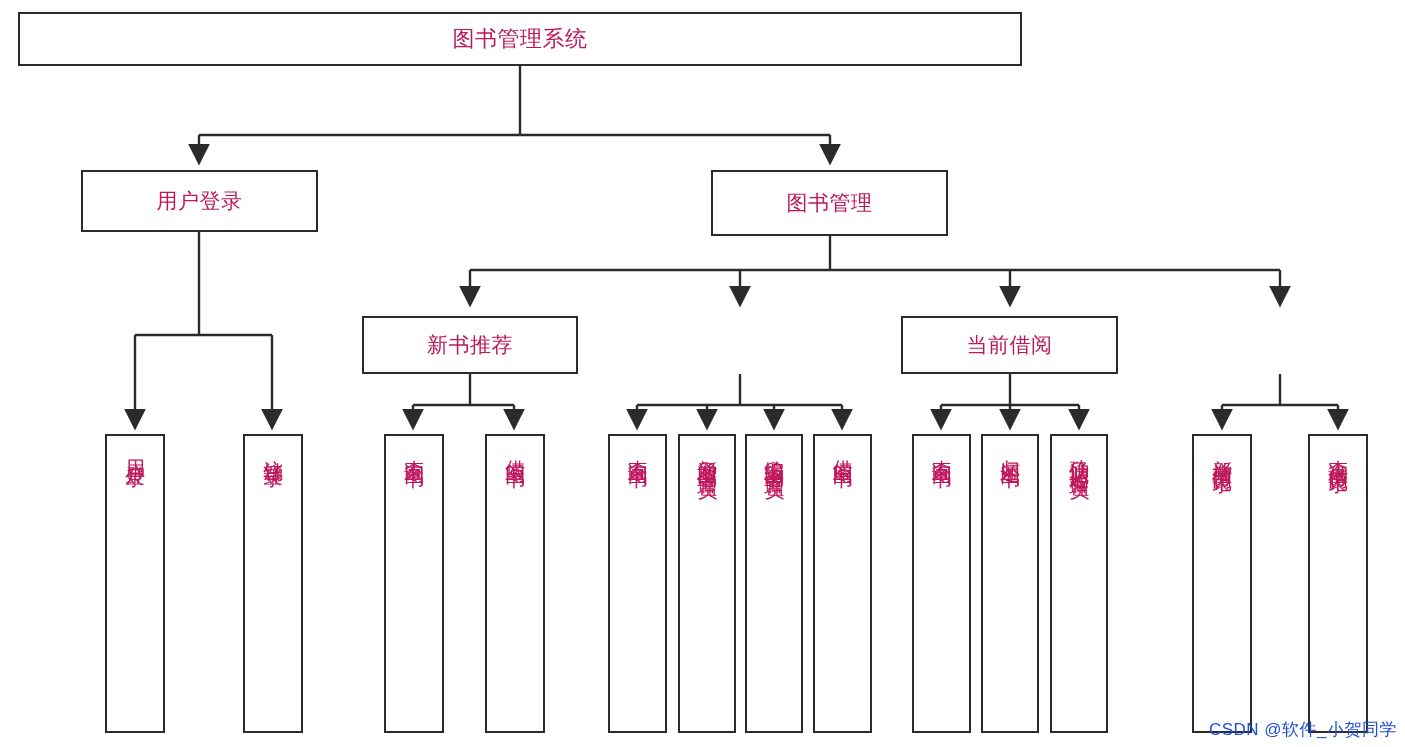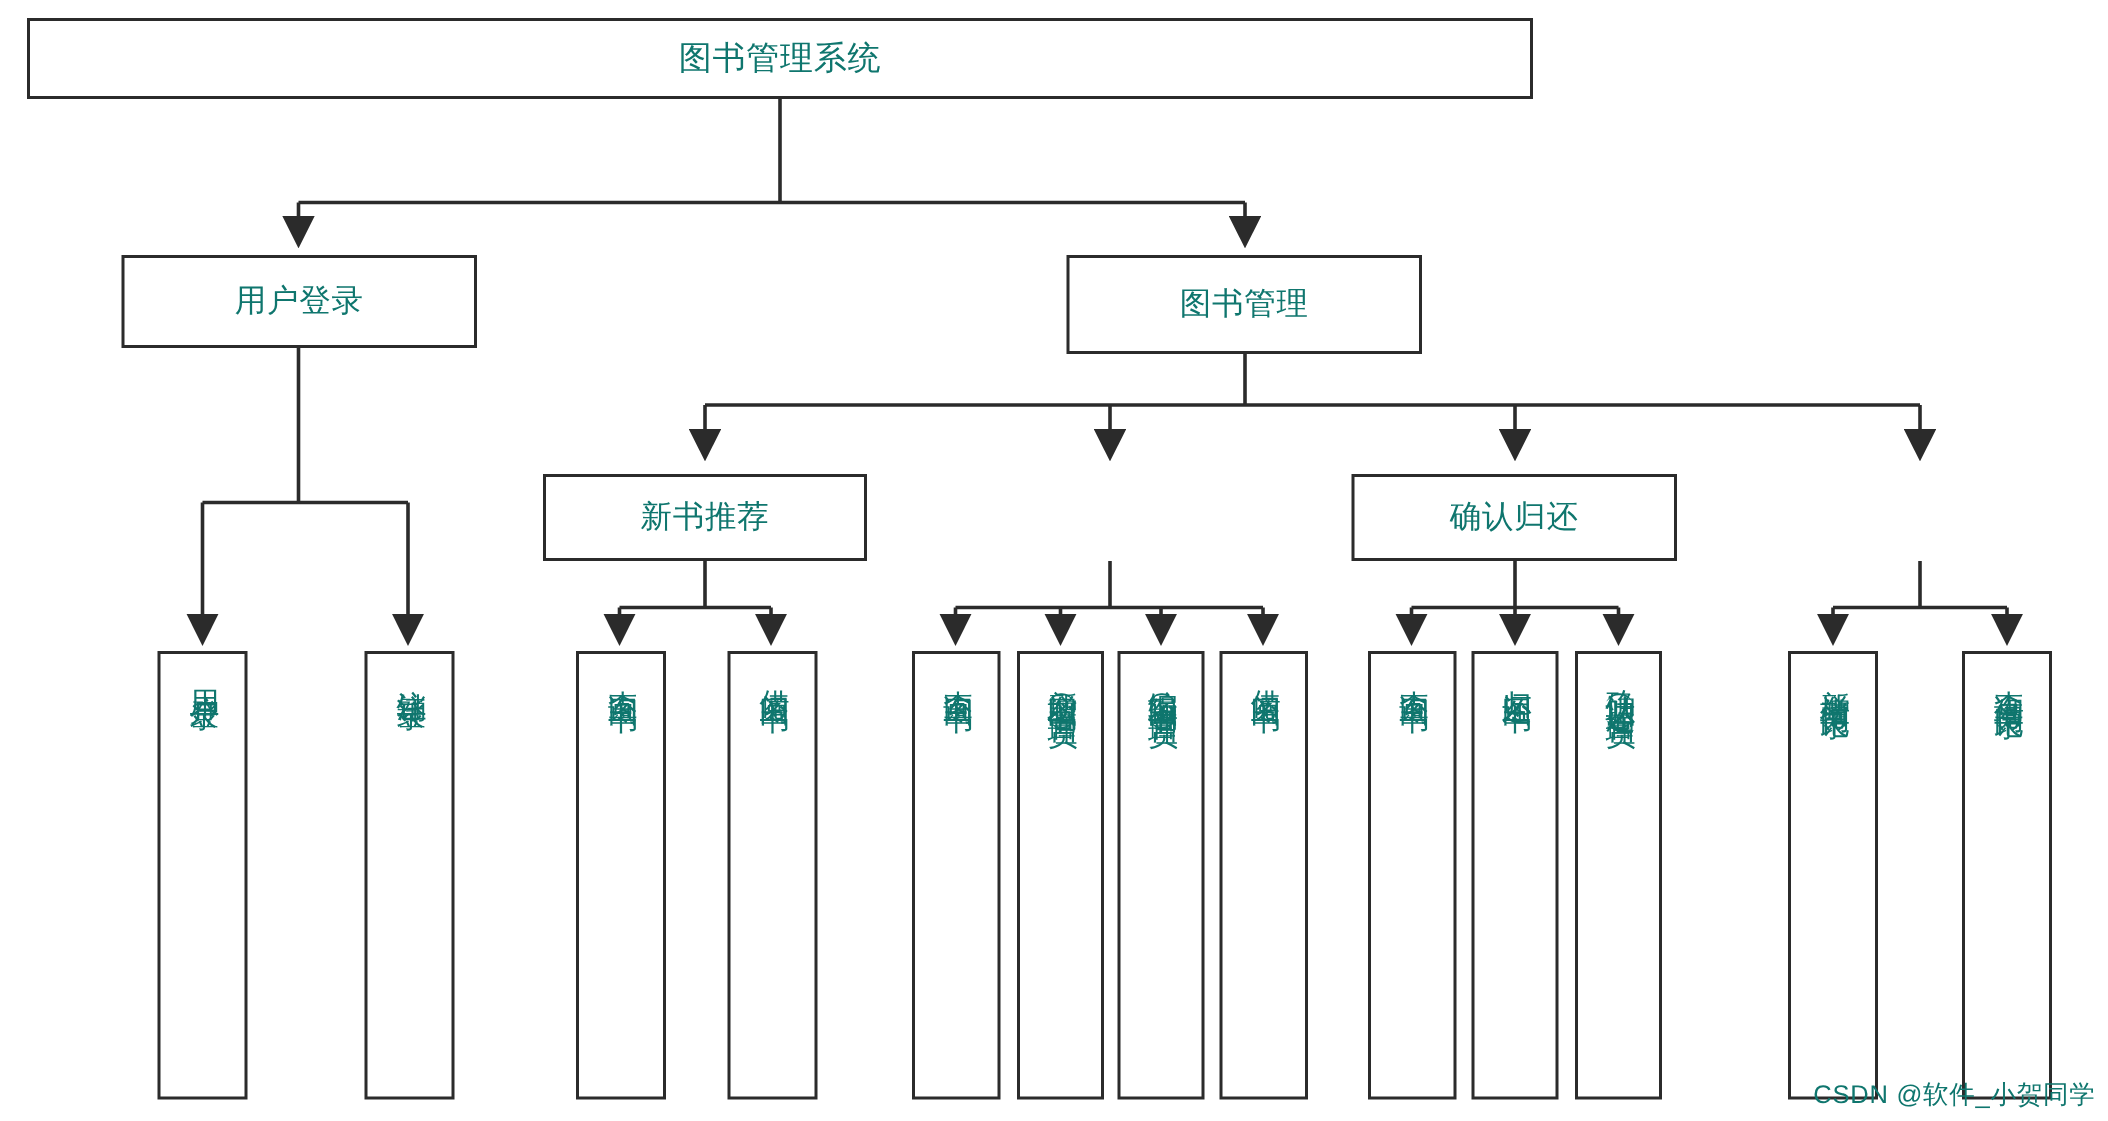--- a/index.html
+++ b/index.html
@@ -36,7 +36,7 @@
     color: #2b2b2b;
   }
   .node-label {
-    color: #0f766e;
+    color: #be185d;
     line-height: 1.22;
     text-align: center;
     white-space: pre-wrap;

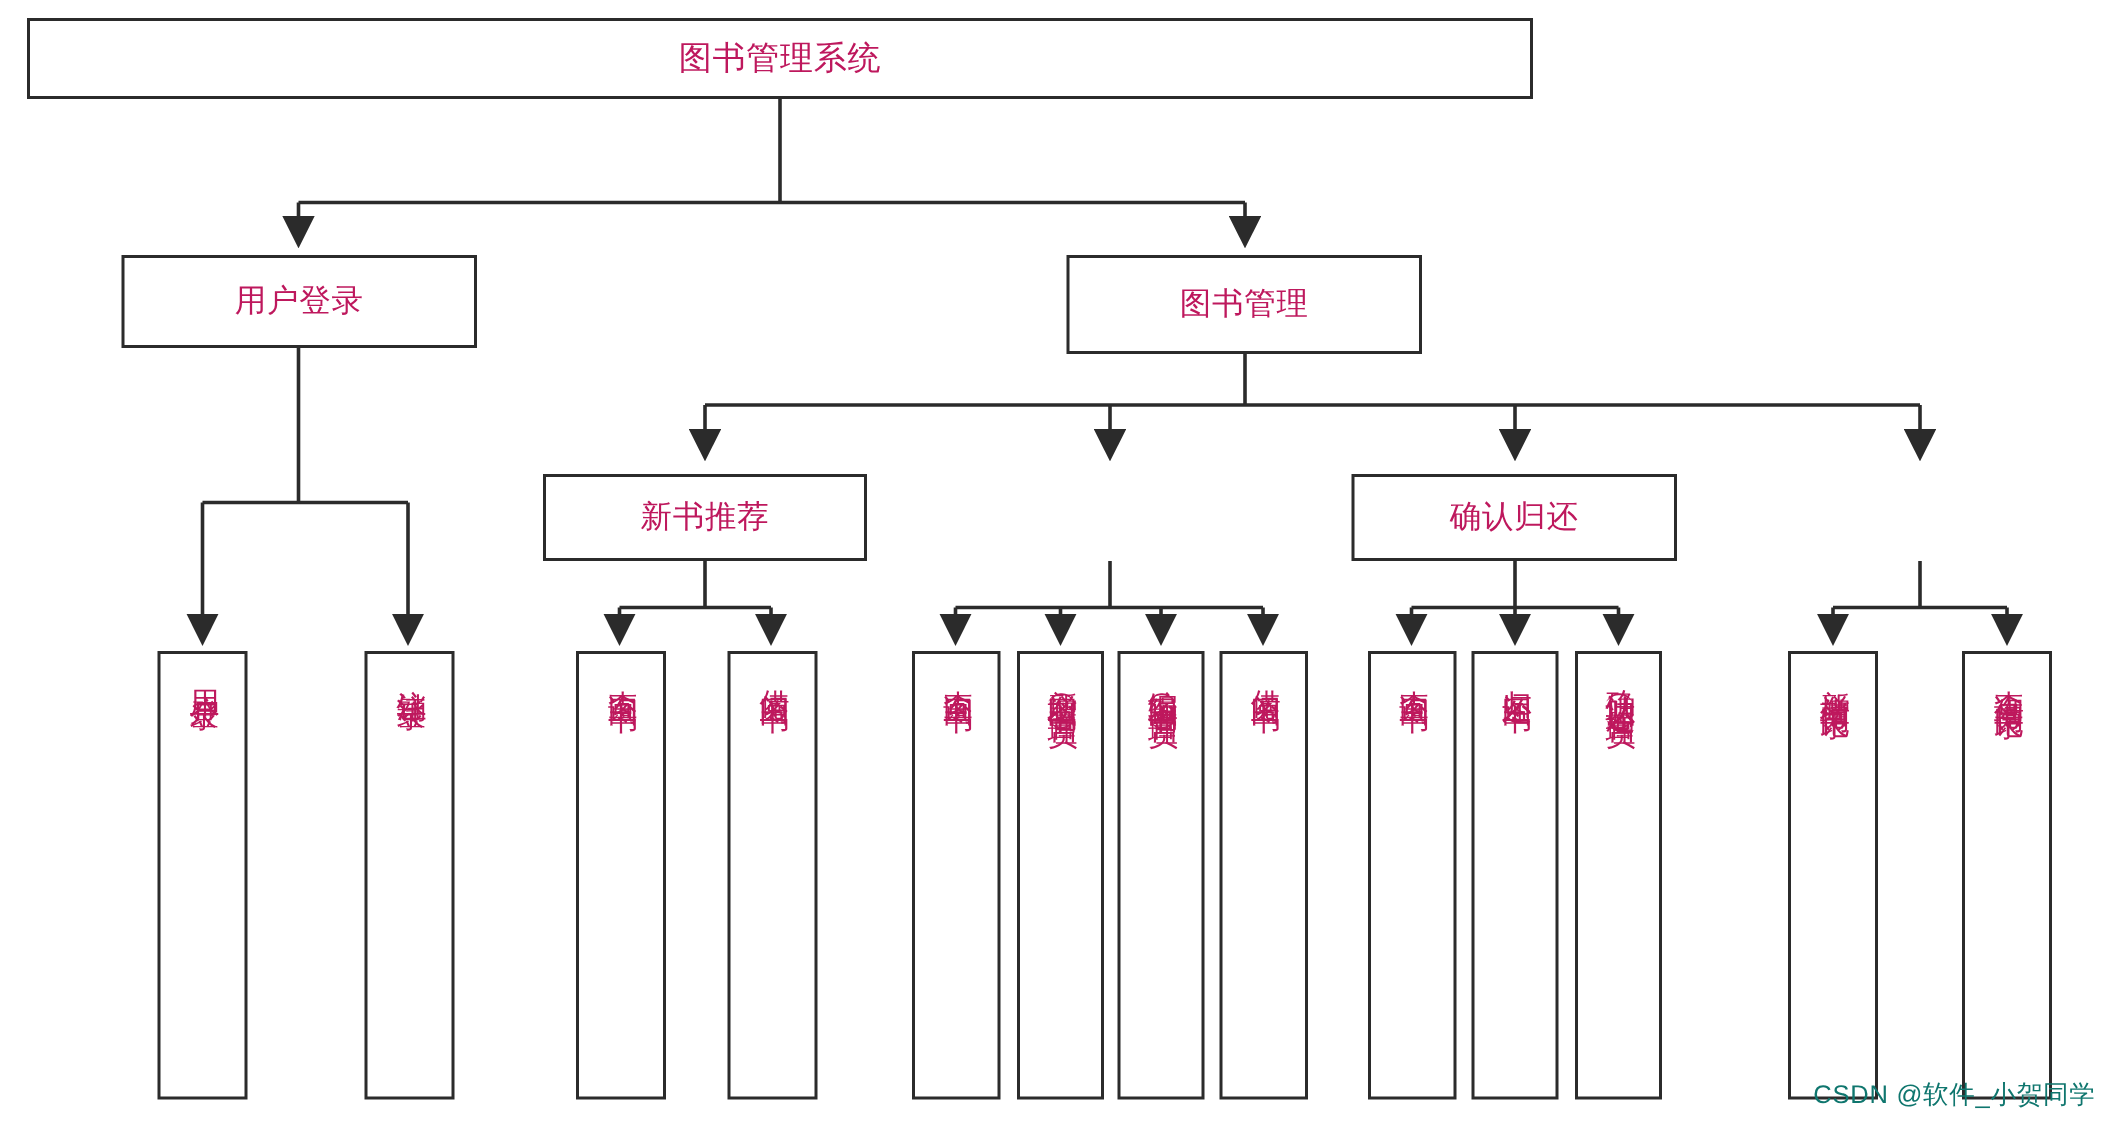--- a/index.html
+++ b/index.html
@@ -144,7 +144,7 @@
     <span class="node-label">新书推荐</span>
   </div>
   <div class="node horiz" style="left:901px; top:316px; width:217px; height:58px;">
-    <span class="node-label">确认归还</span>
+    <span class="node-label">当前借阅</span>
   </div>
 
   <div class="node vert" style="left:105px; top:434px; width:60px; height:299px;">

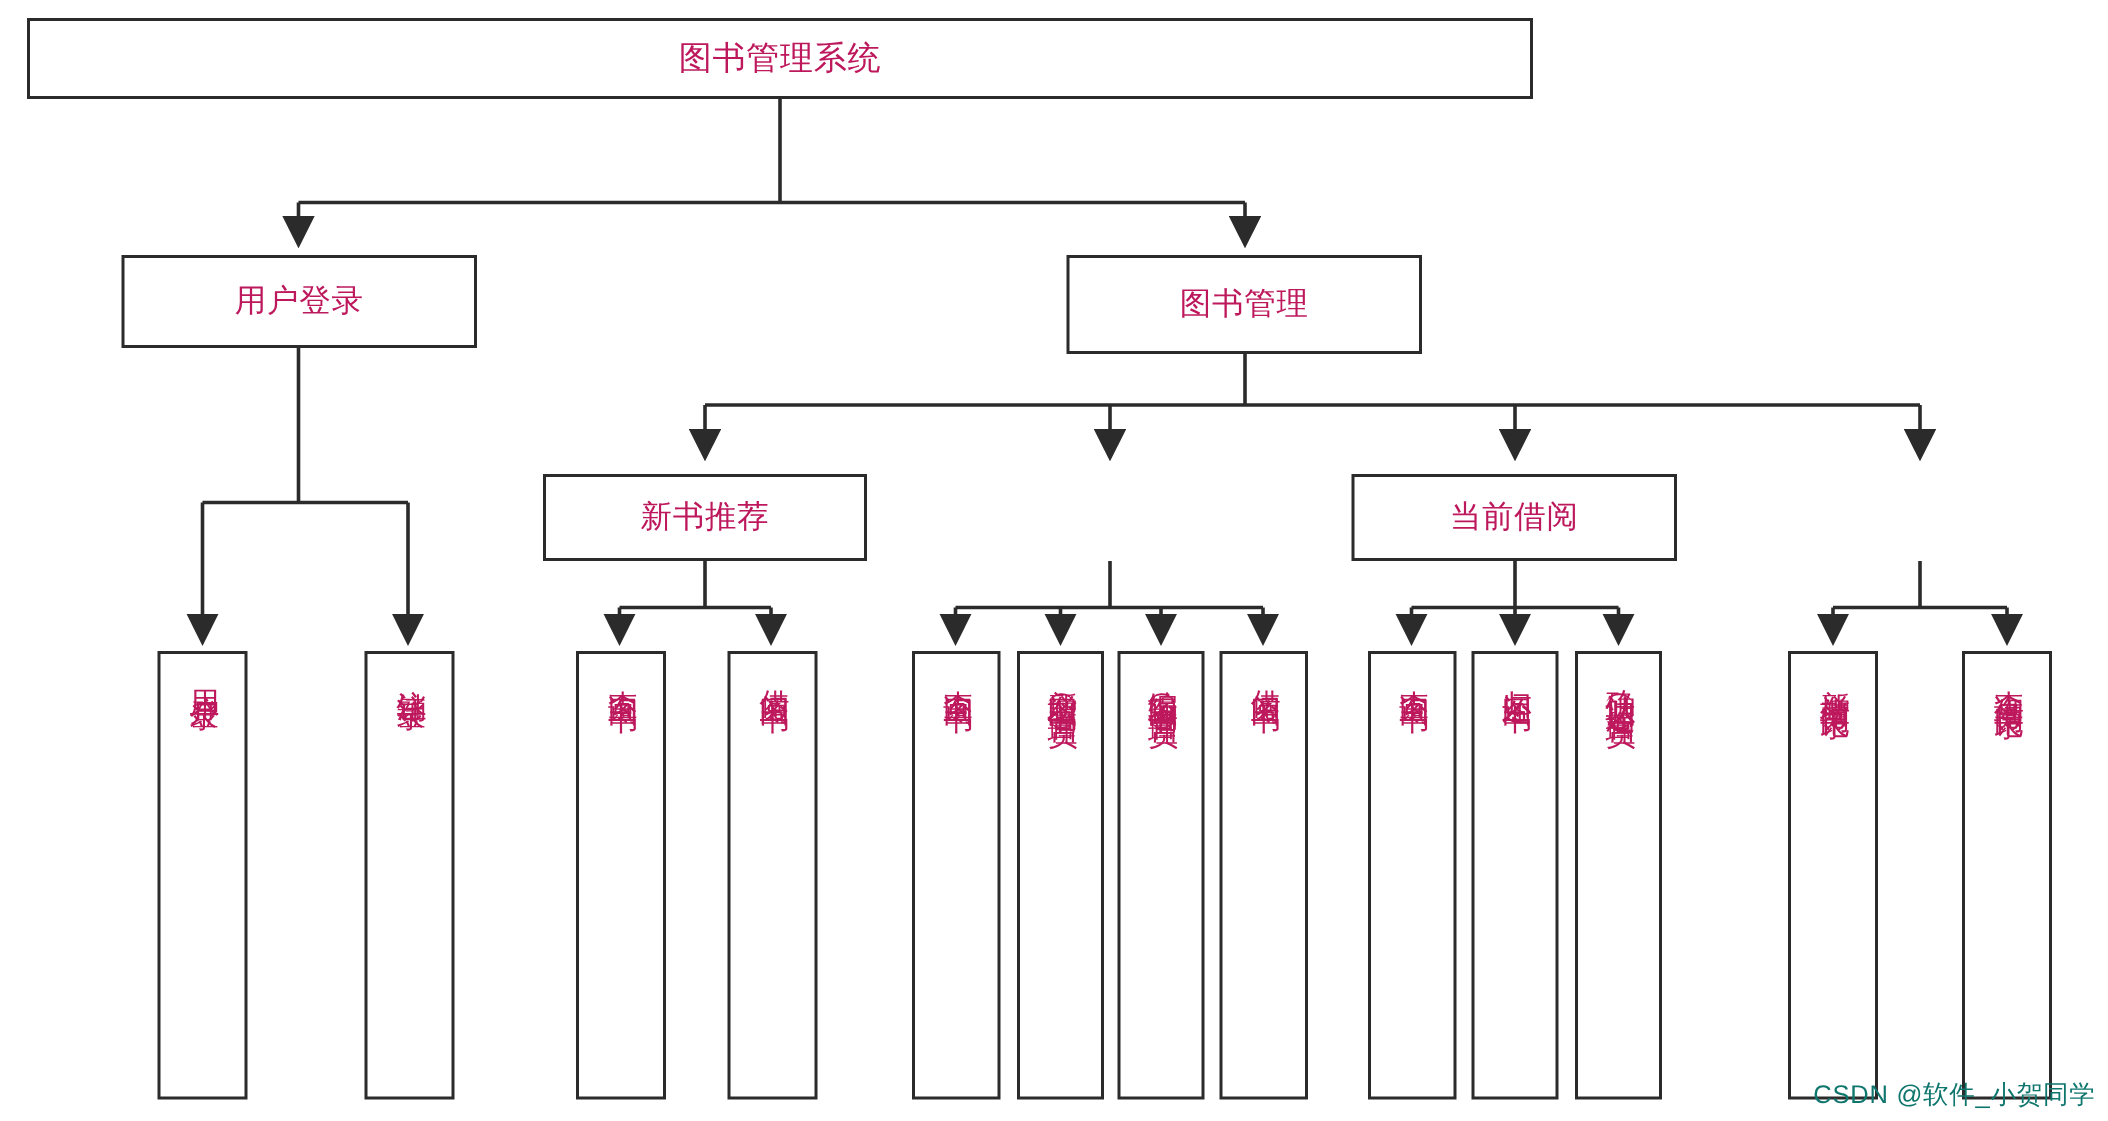--- a/index.html
+++ b/index.html
@@ -68,7 +68,7 @@
     right: 8px;
     bottom: 6px;
     font-size: 17px;
-    color: #0f766e;
+    color: #1d4ed8;
     letter-spacing: 0.5px;
     white-space: nowrap;
     pointer-events: none;

